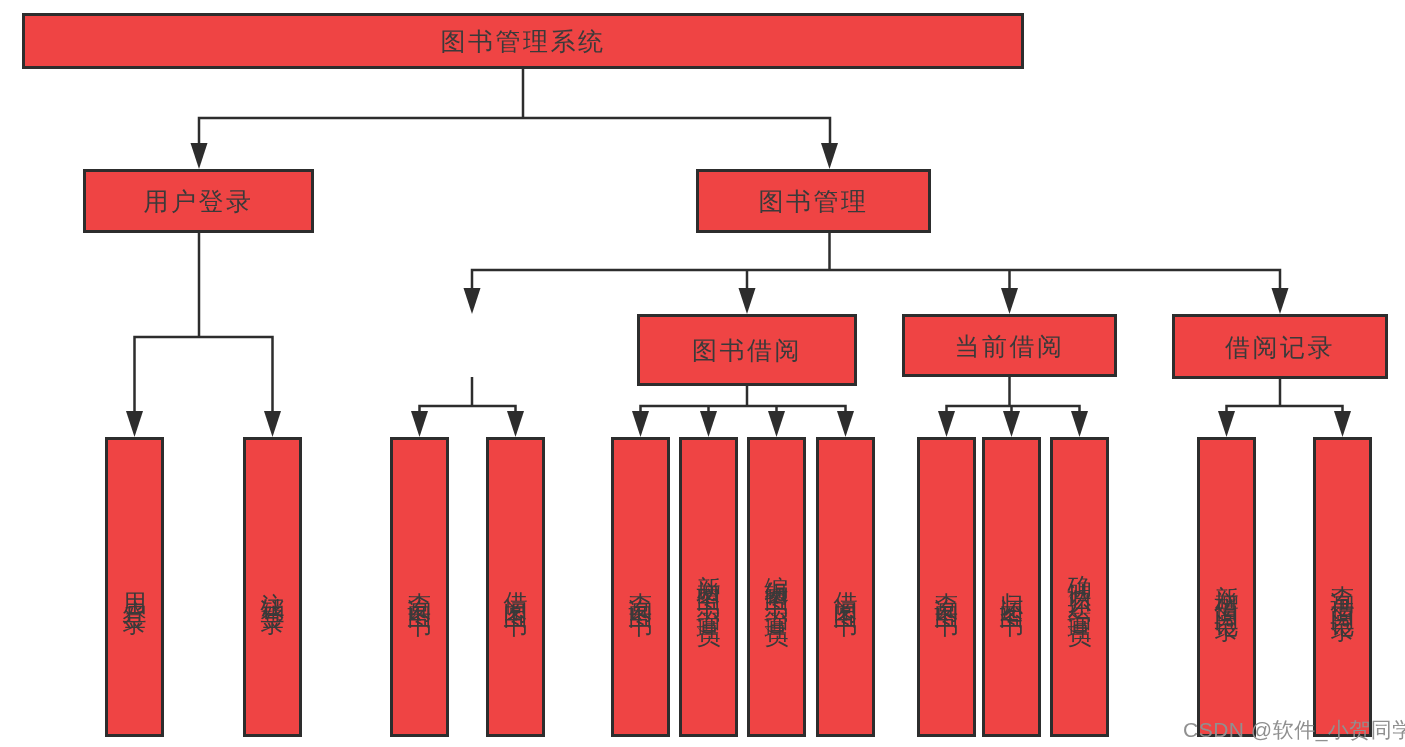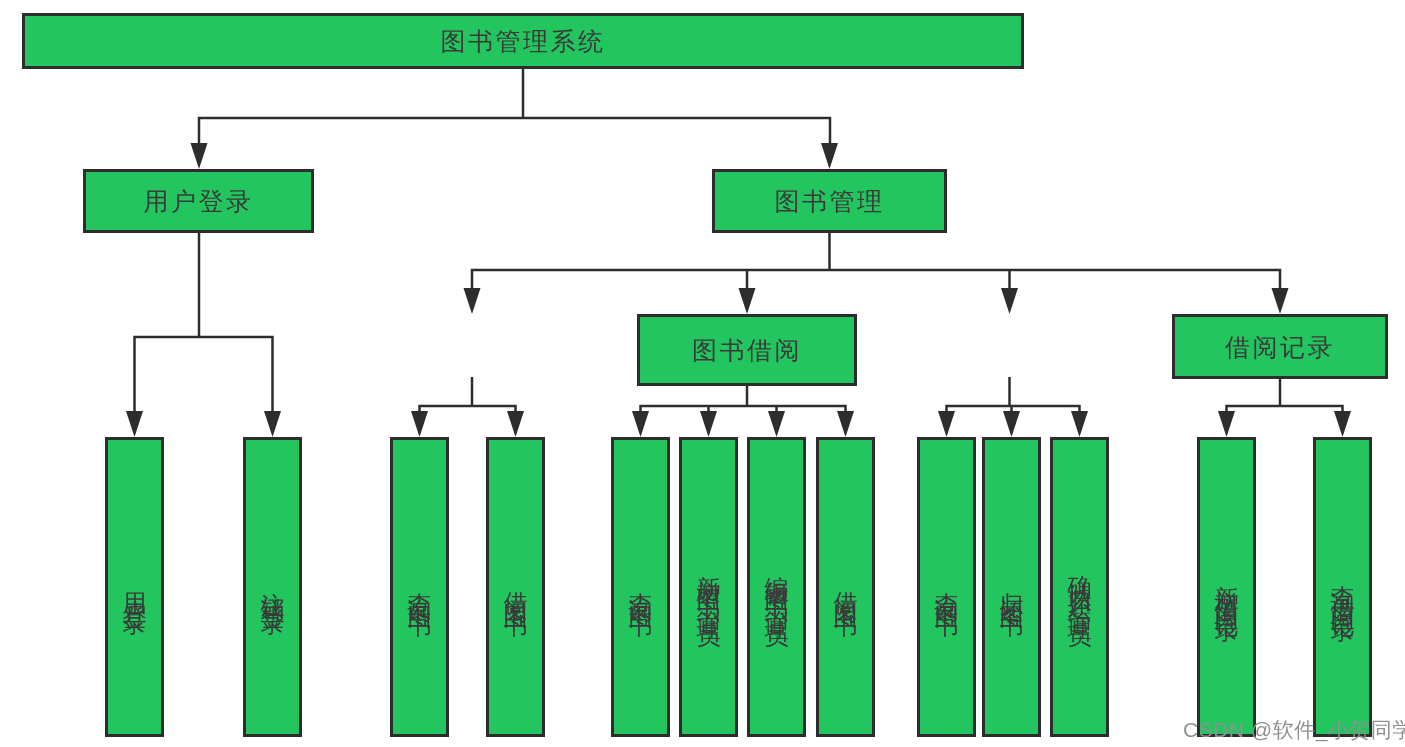--- a/index.html
+++ b/index.html
@@ -24,7 +24,7 @@
   .node {
     position: absolute;
     box-sizing: border-box;
-    background: #22c55e;
+    background: #ef4444;
     border: 3px solid #2d2d2d;
     display: flex;
     align-items: center;

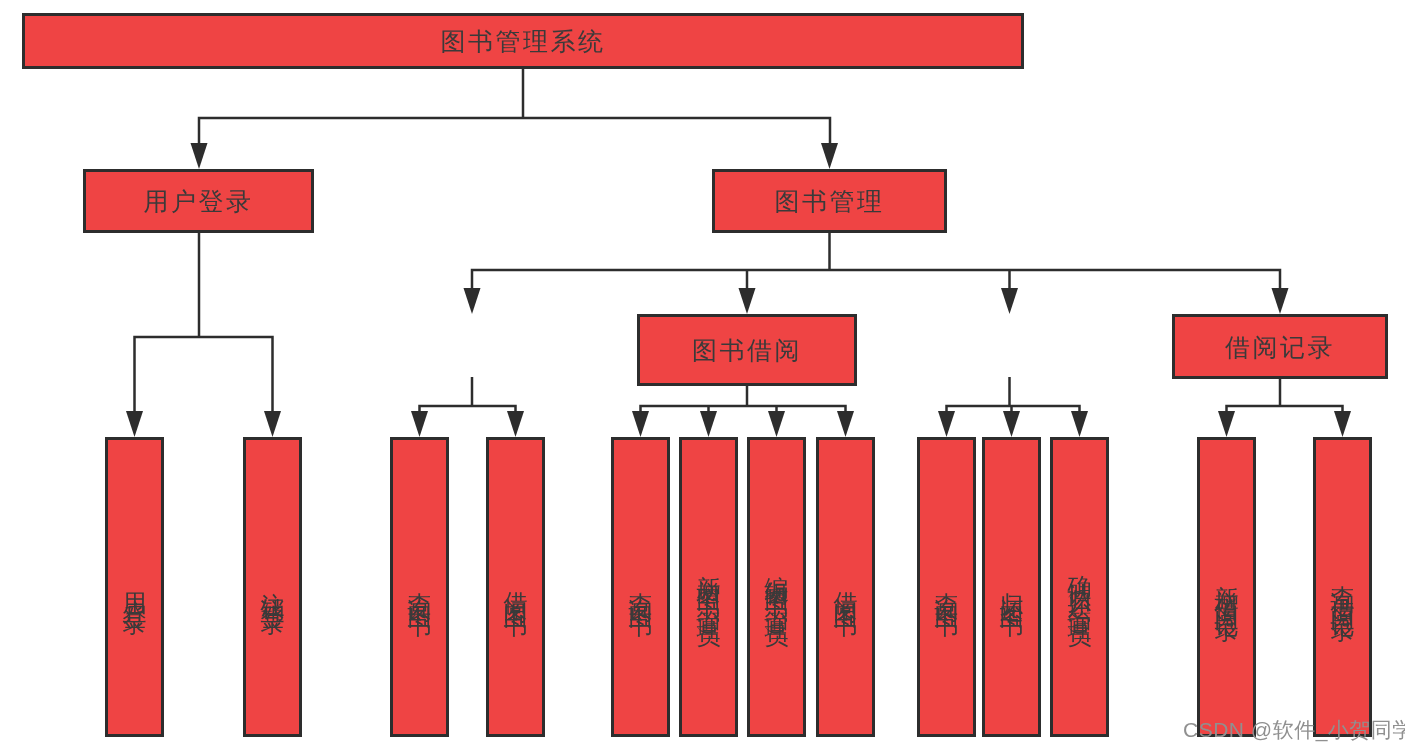--- a/index.html
+++ b/index.html
@@ -122,7 +122,7 @@
   <div class="node" style="left:83px;top:169px;width:231px;height:64px">
     <span class="hl">用户登录</span>
   </div>
-  <div class="node" style="left:712px;top:169px;width:235px;height:64px">
+  <div class="node" style="left:696px;top:169px;width:235px;height:64px">
     <span class="hl">图书管理</span>
   </div>
 

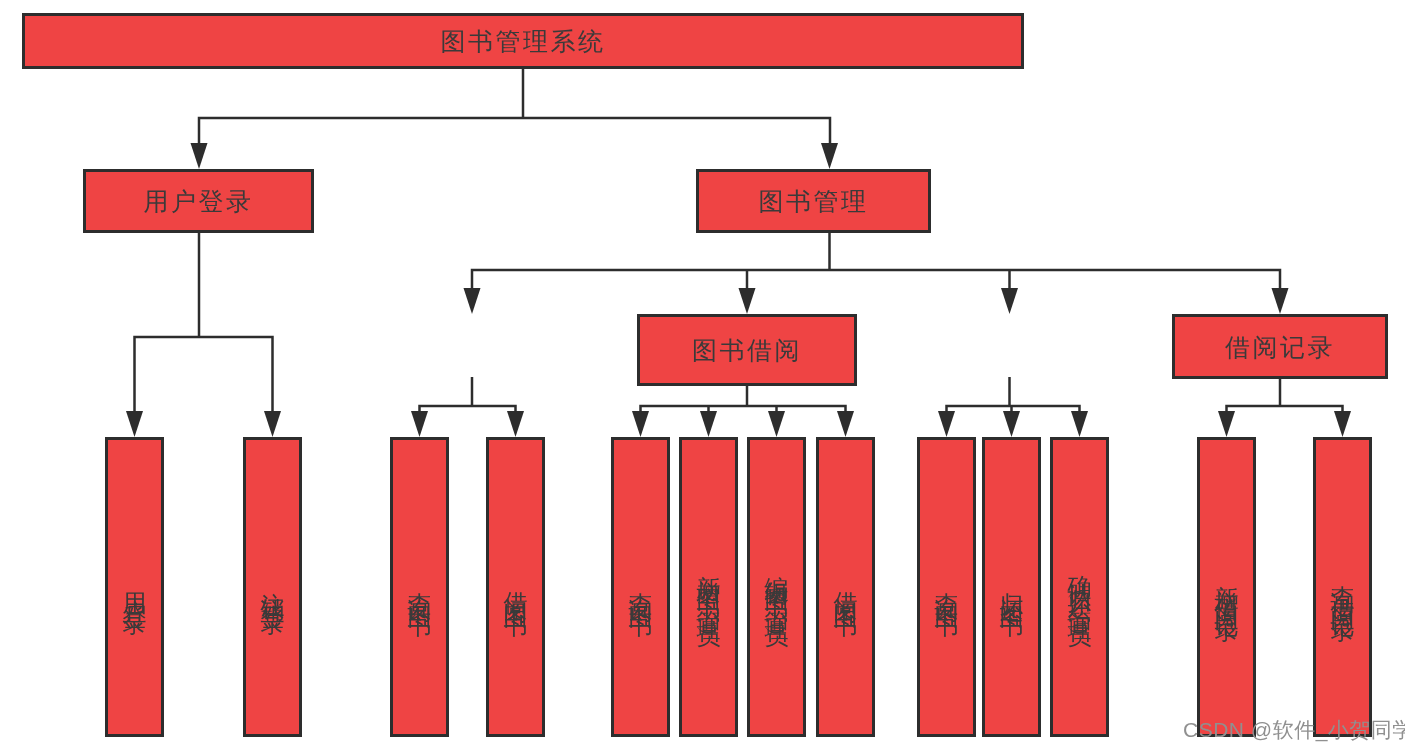--- a/index.html
+++ b/index.html
@@ -129,6 +129,9 @@
   <div class="node" style="left:637px;top:314px;width:220px;height:72px">
     <span class="hl">图书借阅</span>
   </div>
+  <div class="node" style="left:902px;top:314px;width:215px;height:63px">
+    <span class="hl">当前借阅</span>
+  </div>
   <div class="node" style="left:1172px;top:314px;width:216px;height:65px">
     <span class="hl">借阅记录</span>
   </div>

